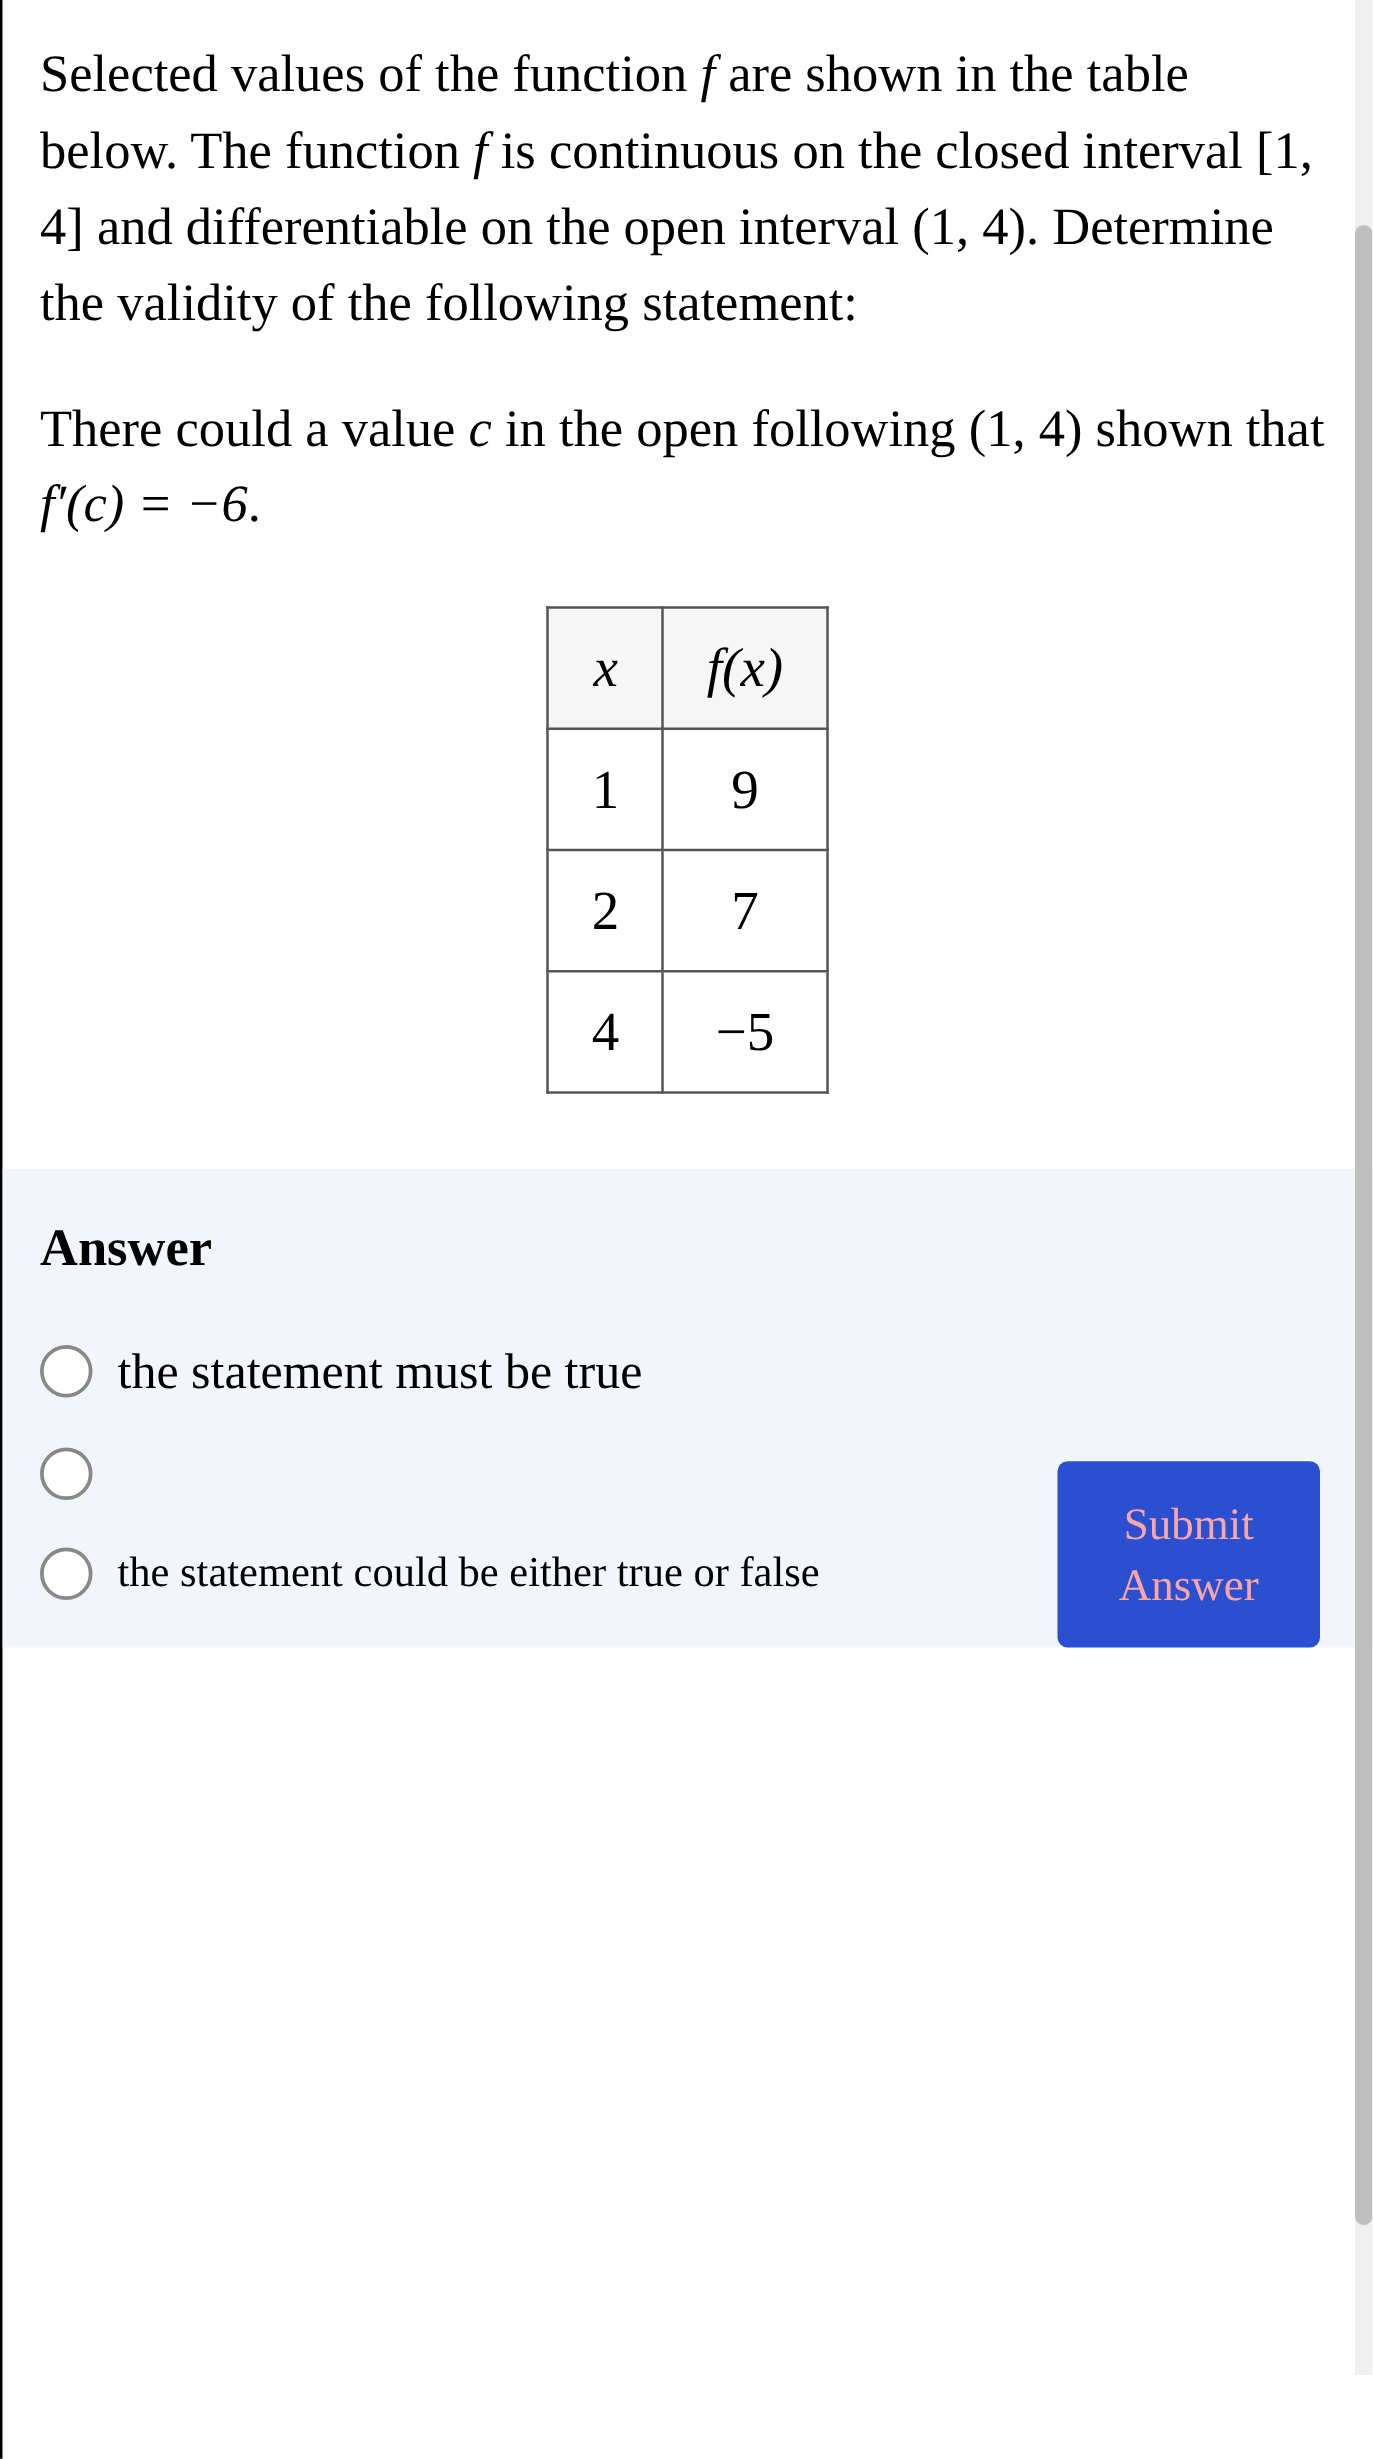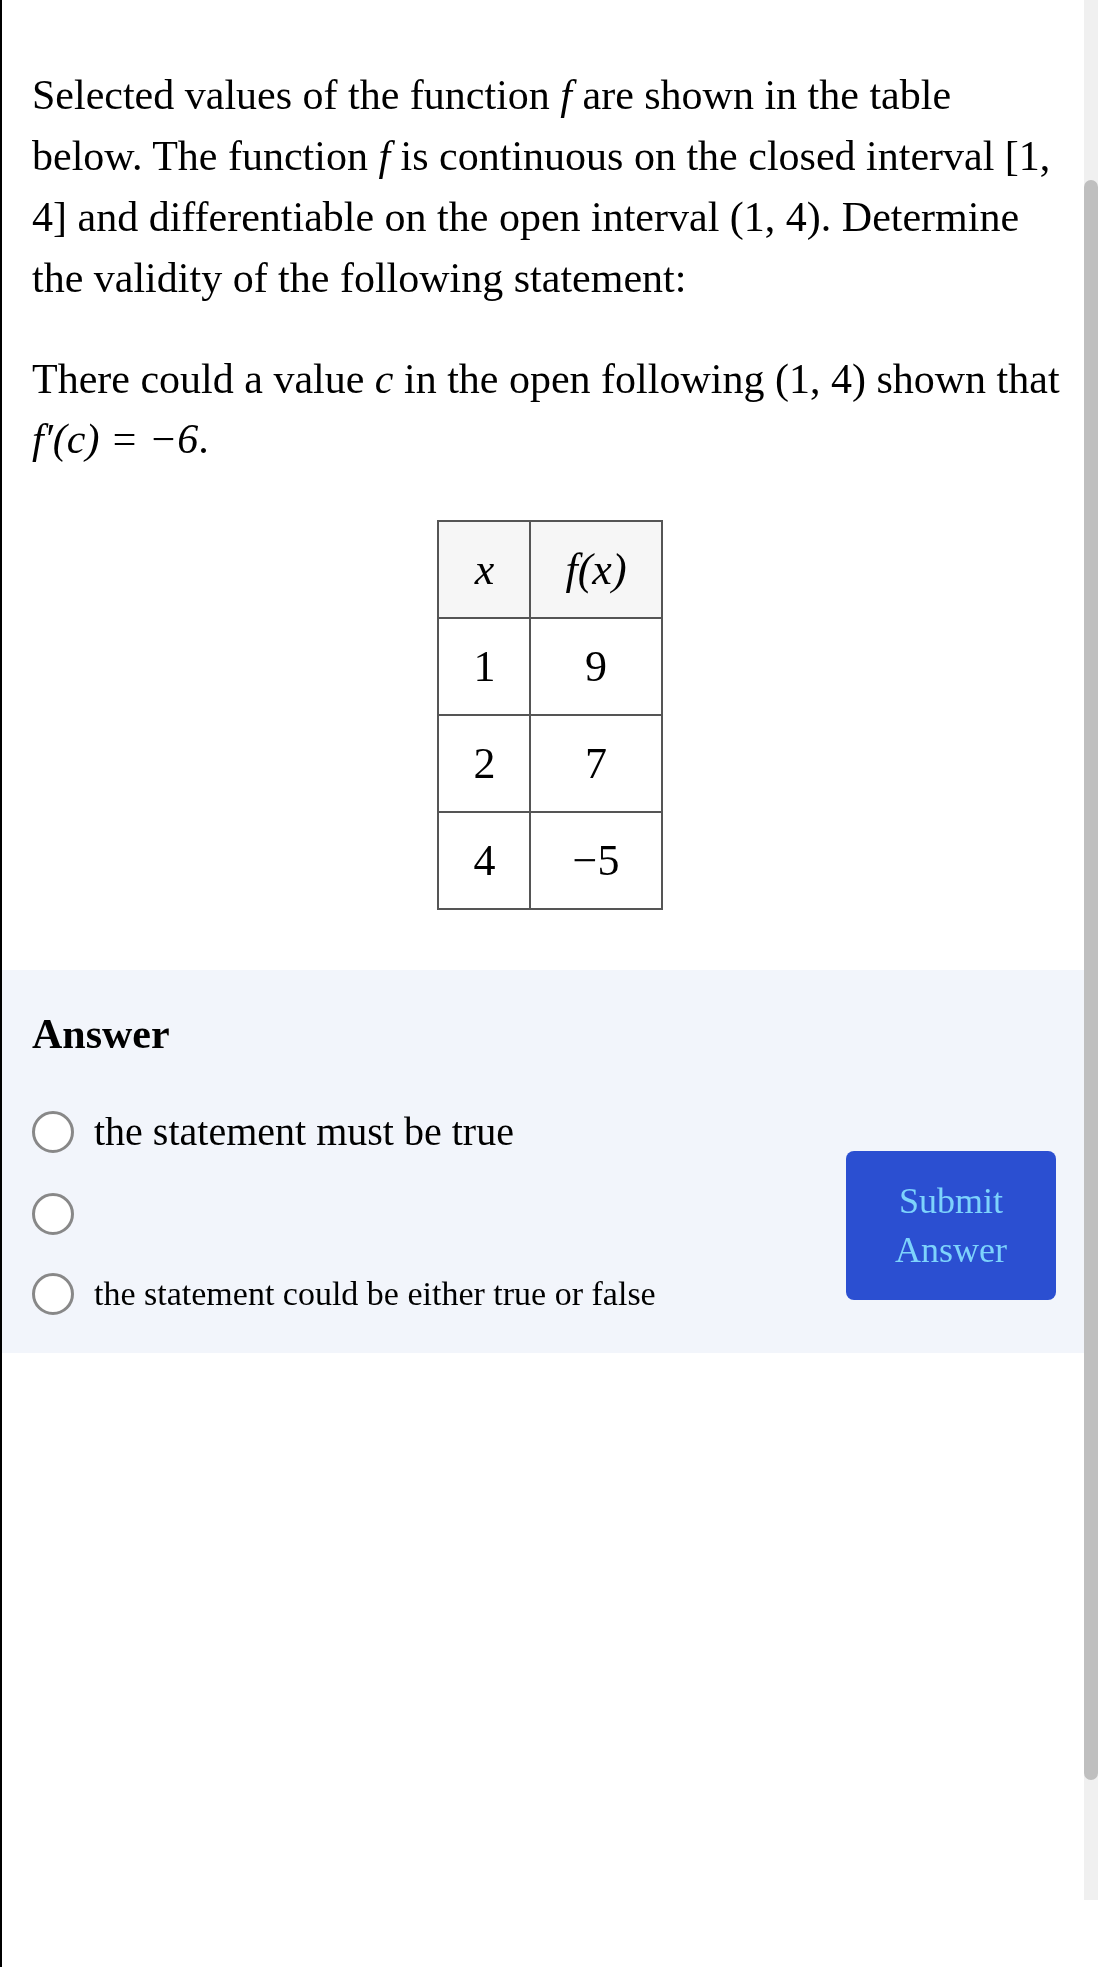--- a/index.html
+++ b/index.html
@@ -32,7 +32,7 @@
     border-radius: 7px;
   }
   .content { padding: 30px 30px 0 30px; }
-  .para { line-height: 1.45; margin-bottom: 40px; margin-top: 35px; }
+  .para { line-height: 1.45; margin-bottom: 40px; }
   .ital { font-style: italic; font-family: 'Times New Roman', serif; }
   .statement { line-height: 1.45; margin-bottom: 50px; }
   .tablewrap { display:flex; justify-content:center; margin-bottom:60px; }

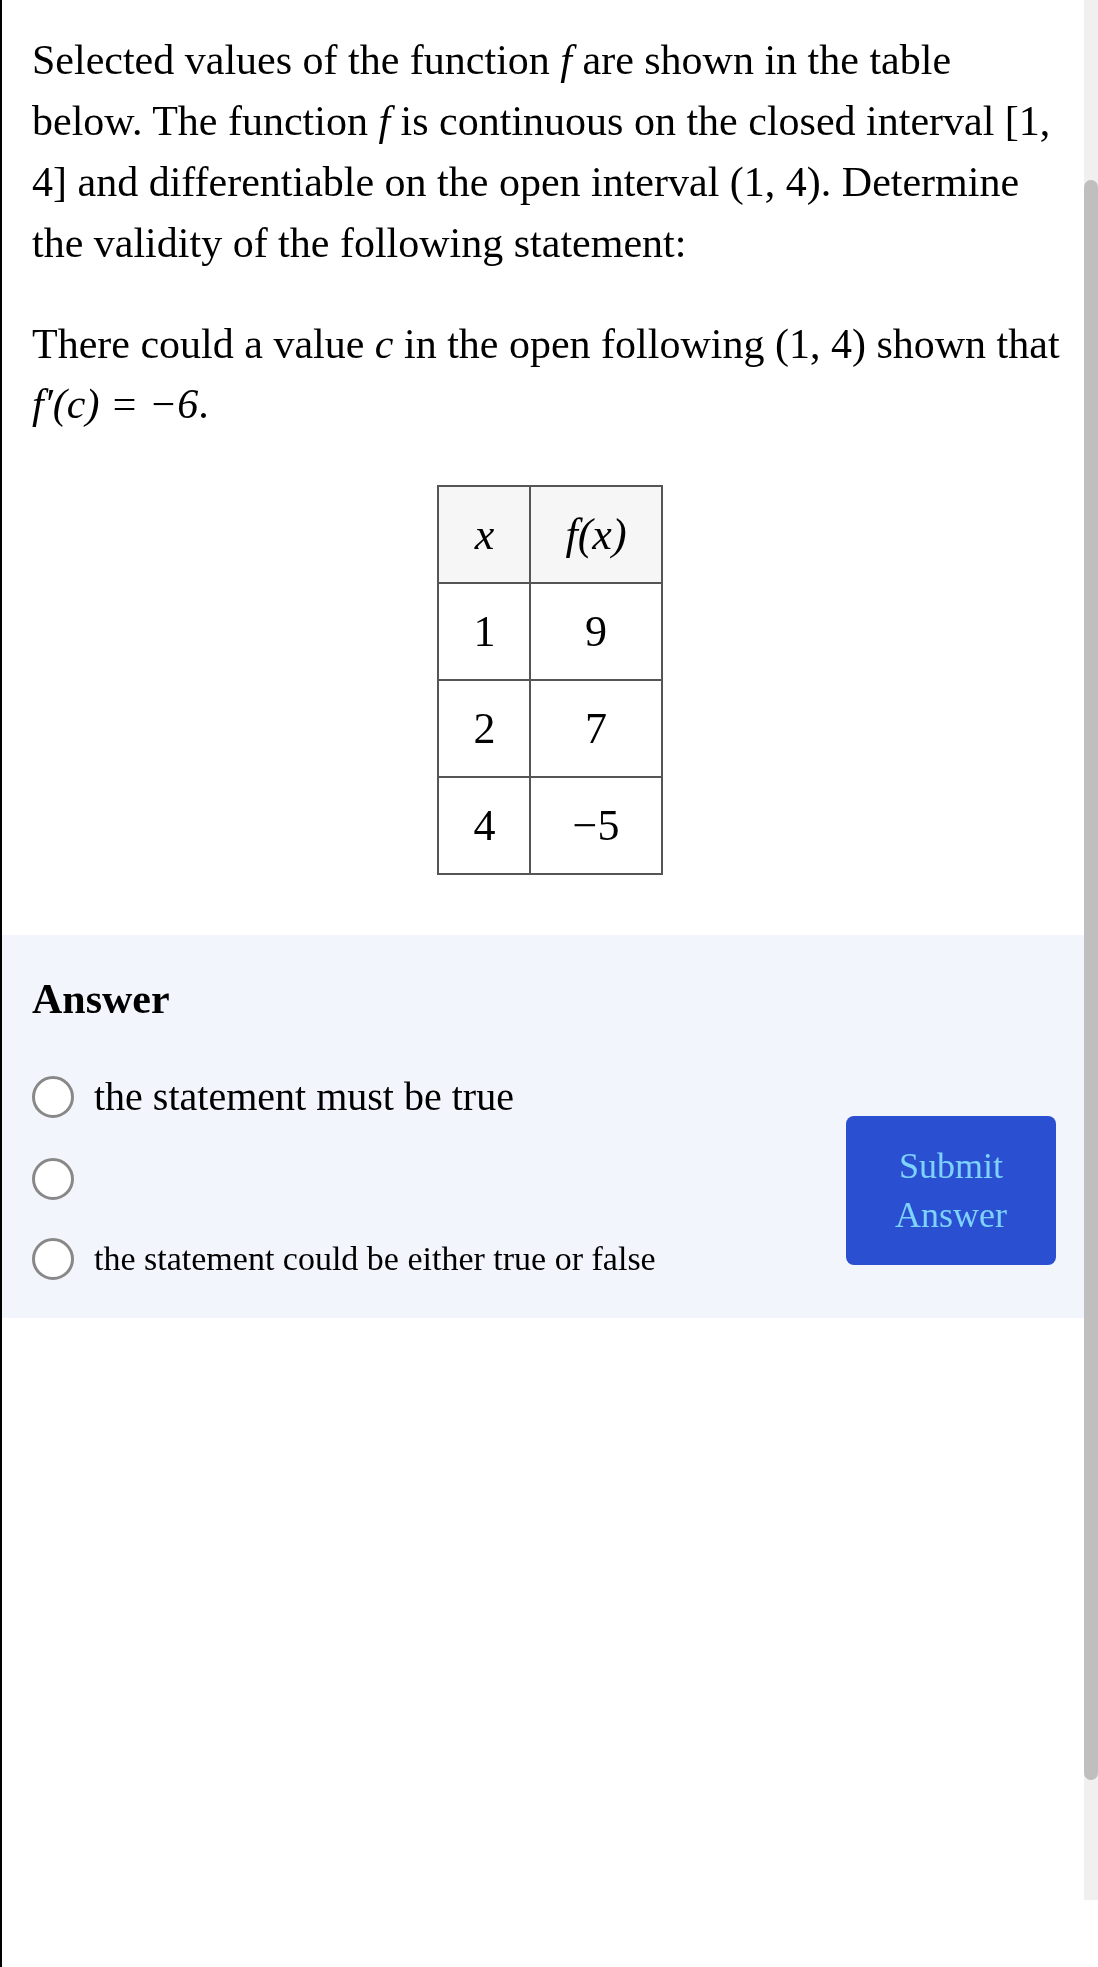--- a/index.html
+++ b/index.html
@@ -57,7 +57,7 @@
     font-size: 42px;
     margin: 0 0 50px 0;
   }
-  .opts-row { display:flex; align-items:center; gap:30px; }
+  .opts-row { display:flex; align-items:flex-end; gap:30px; }
   .opts { flex:1; }
   .opt {
     display:flex; align-items:center; gap:20px;

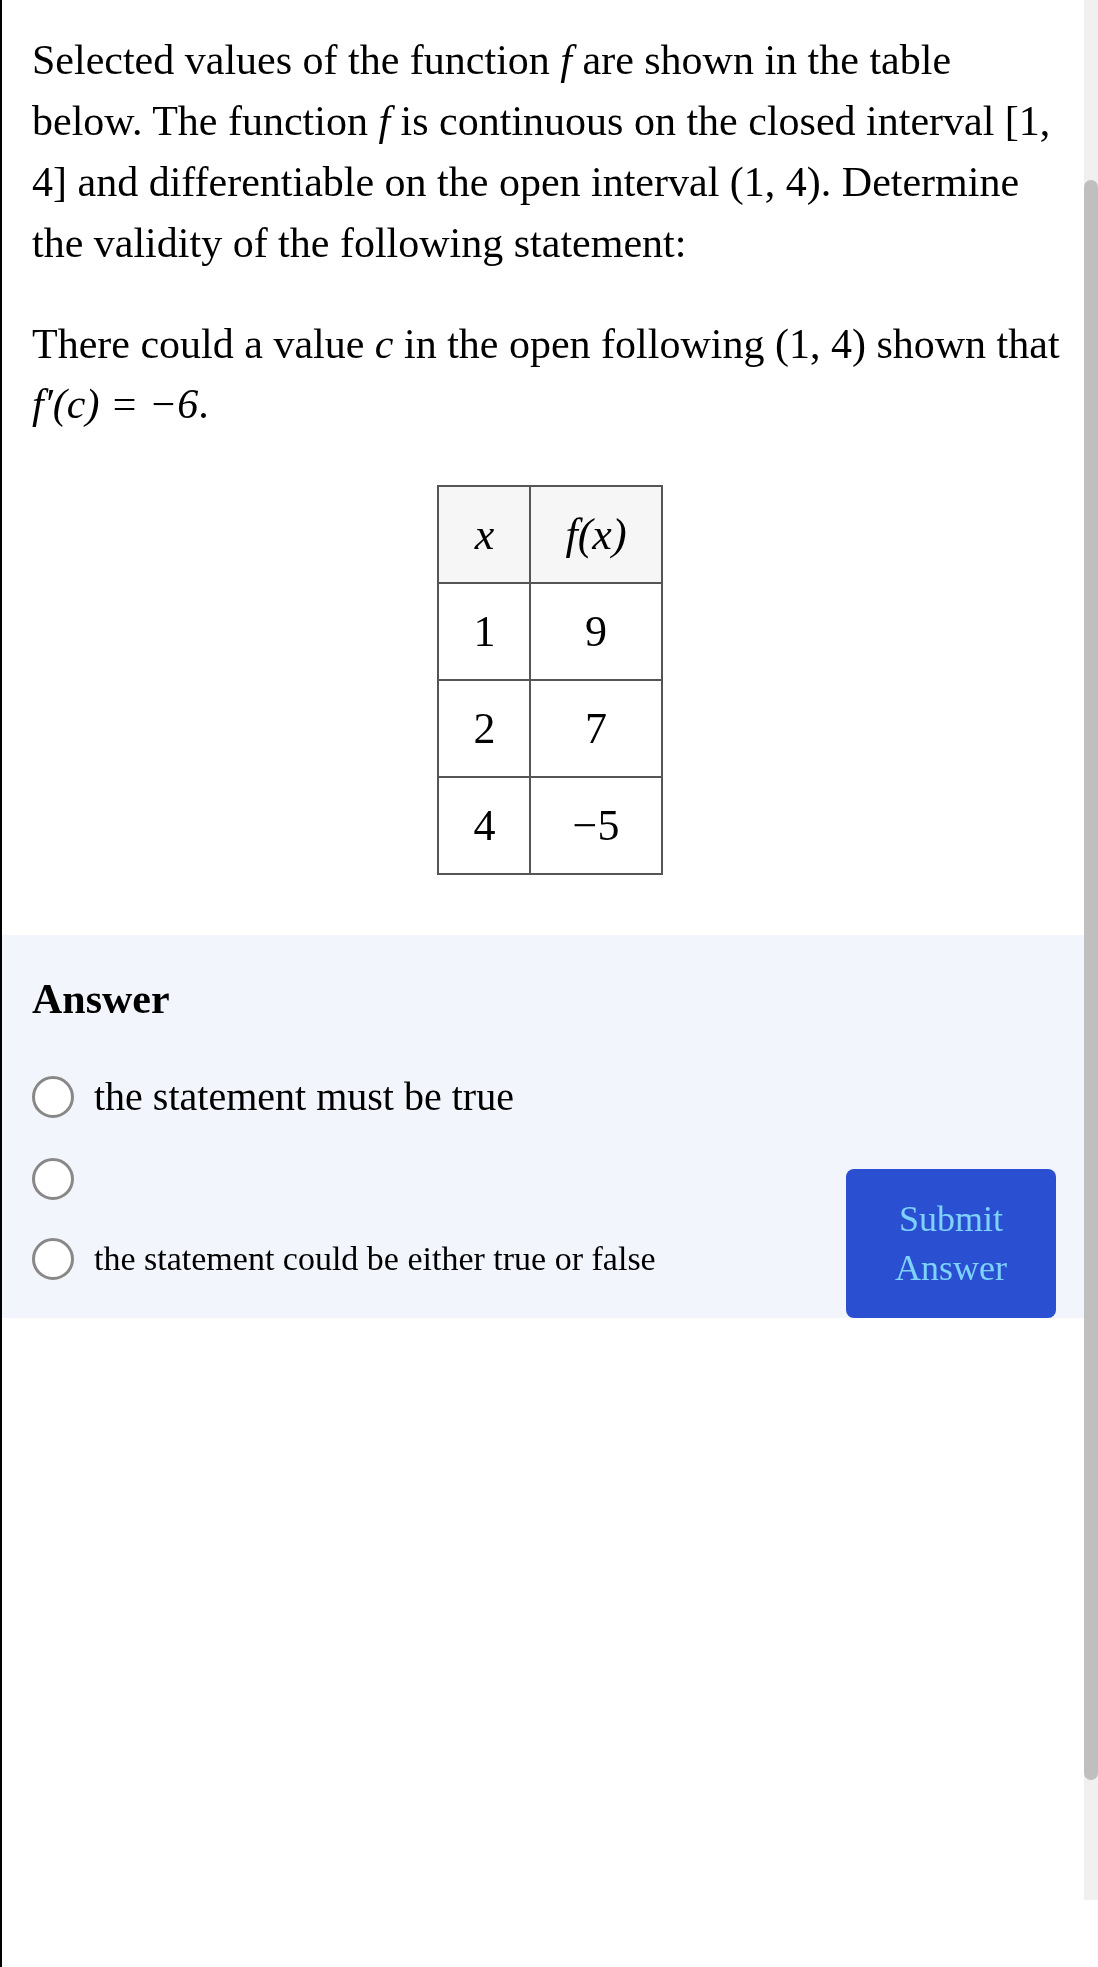--- a/index.html
+++ b/index.html
@@ -73,7 +73,7 @@
   }
   .submit {
     background: #2b4fd1;
-    color: #7dd3fc;
+    color: #fca5a5;
     font-family: 'Times New Roman', serif;
     font-size: 36px;
     text-align: center;

